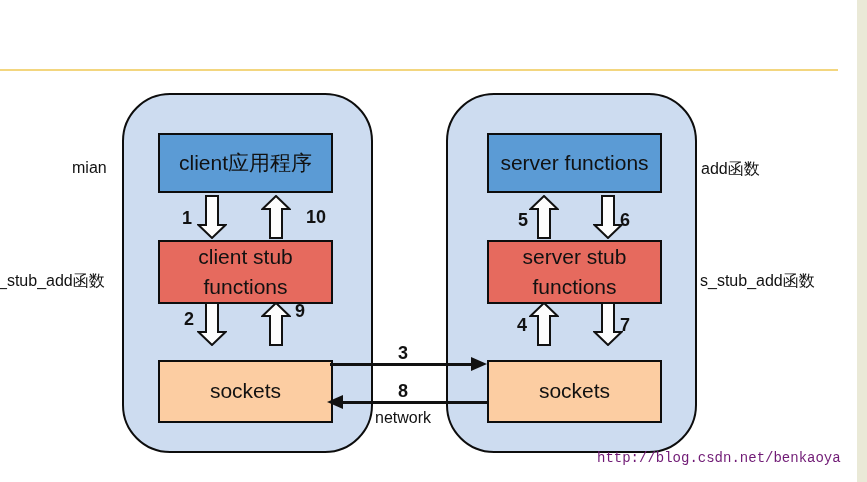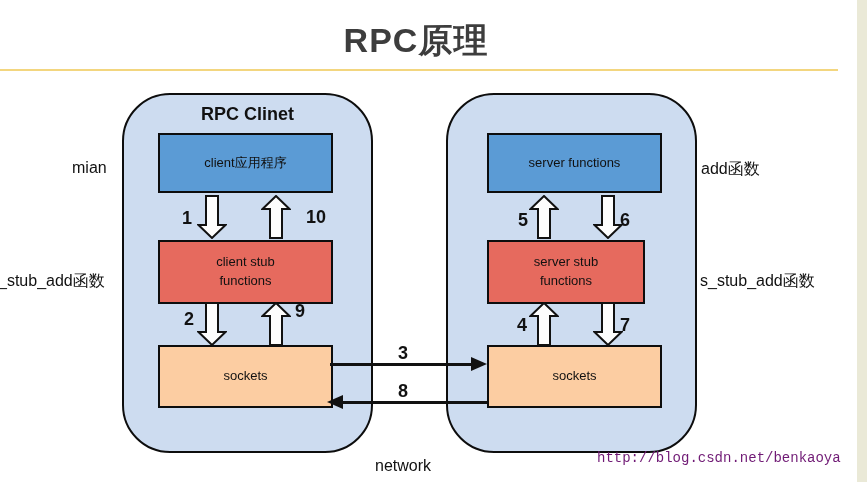--- a/index.html
+++ b/index.html
@@ -75,7 +75,6 @@
 
 <div id="stage">
 
-  <div class="title">RPC原理</div>
   <div class="title-rule"></div>
   <div class="edge-strip"></div>
 

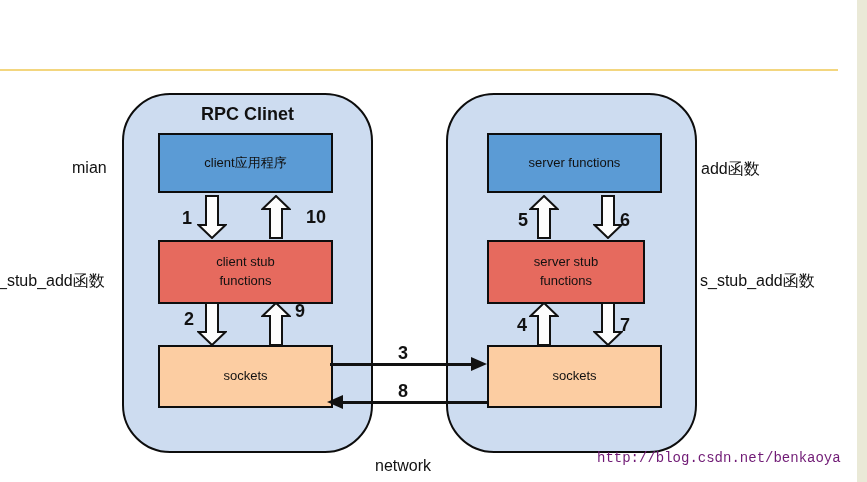--- a/index.html
+++ b/index.html
@@ -80,7 +80,6 @@
 
   <div class="panel" id="client-panel"></div>
   <div class="panel" id="server-panel"></div>
-  <div class="panel-title" id="client-panel-title">RPC Clinet</div>
 
   <div class="node node-blue" id="client-app">
     <span>client应用程序</span>

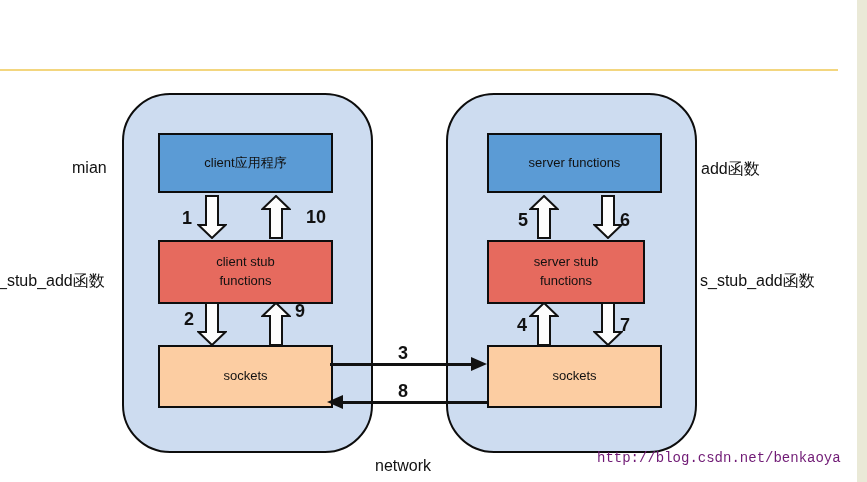--- a/index.html
+++ b/index.html
@@ -36,7 +36,7 @@
   .node {
     position:absolute; border:2.5px solid #0d0d0d;
     display:flex; flex-direction:column; align-items:center; justify-content:center;
-    font-size:13px; color:#111; text-align:center; line-height:1.45;
+    font-size:21px; color:#111; text-align:center; line-height:1.45;
   }
   .node-blue   { background:#5b9bd5; }
   .node-red    { background:#e66a5e; }

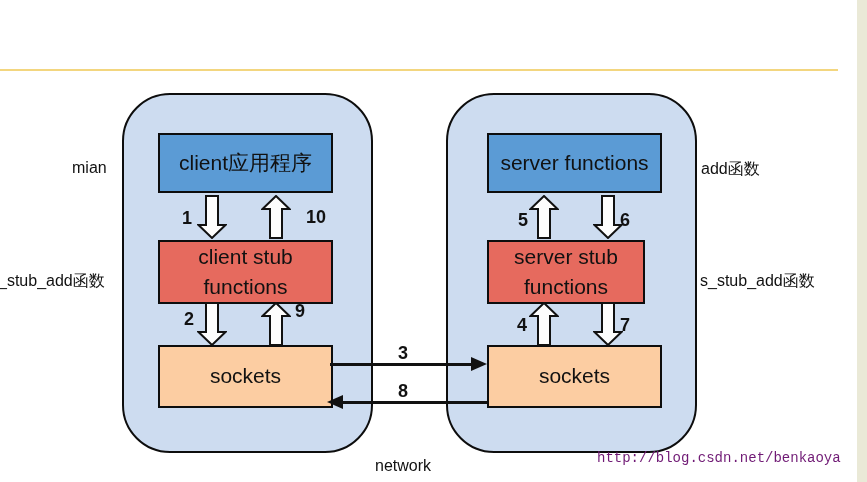--- a/index.html
+++ b/index.html
@@ -45,7 +45,7 @@
   #client-stub   { left:158px; top:240px; width:175px; height:64px; }
   #client-socket { left:158px; top:345px; width:175px; height:63px; }
   #server-app    { left:487px; top:133px; width:175px; height:60px;text-align:center; }
-  #server-stub   { left:487px; top:240px; width:158px; height:64px; }
+  #server-stub   { left:487px; top:240px; width:175px; height:64px; }
   #server-socket { left:487px; top:345px; width:175px; height:63px; }
   .varrow { position:absolute; width:30px; height:44px; }
   .num {

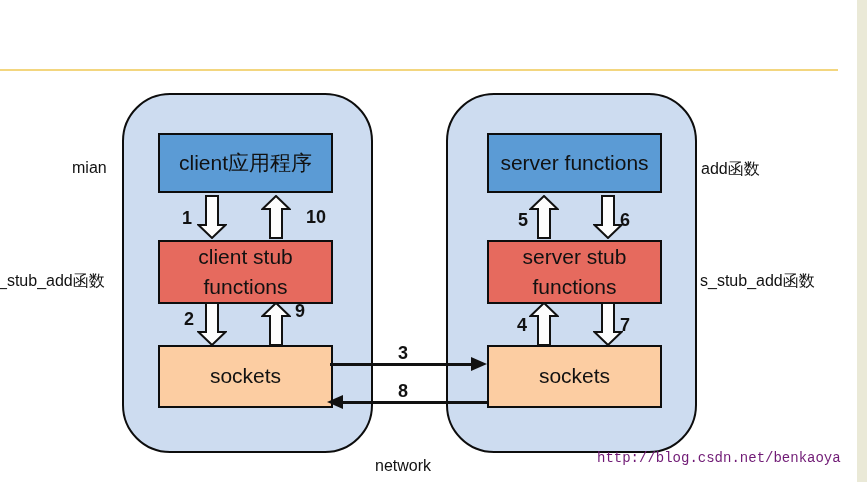--- a/index.html
+++ b/index.html
@@ -40,7 +40,7 @@
   }
   .node-blue   { background:#5b9bd5; }
   .node-red    { background:#e66a5e; }
-  .node-orange { background:#fccda2; }
+  .node-orange { background:#fccda2;margin-top:15px; }
   #client-app    { left:158px; top:133px; width:175px; height:60px; }
   #client-stub   { left:158px; top:240px; width:175px; height:64px; }
   #client-socket { left:158px; top:345px; width:175px; height:63px; }

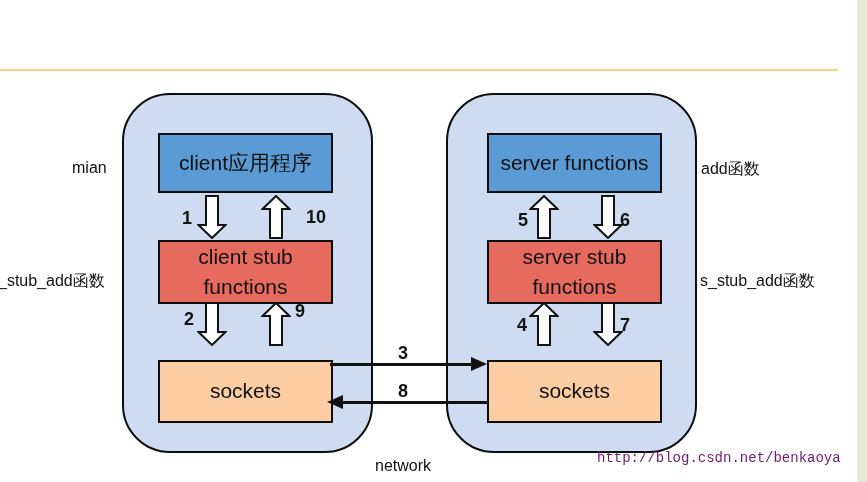--- a/index.html
+++ b/index.html
@@ -63,7 +63,7 @@
     border-right:16px solid #111;
   }
   .side-label { position:absolute; font-size:16px; color:#111; white-space:nowrap; }
-  .network-label { position:absolute; font-size:16px; color:#111;margin-top:48px; }
+  .network-label { position:absolute; font-size:16px; color:#111; }
   .watermark {
     position:absolute; left:597px; top:450px;
     font-family:"Liberation Mono", monospace; font-size:14px;

